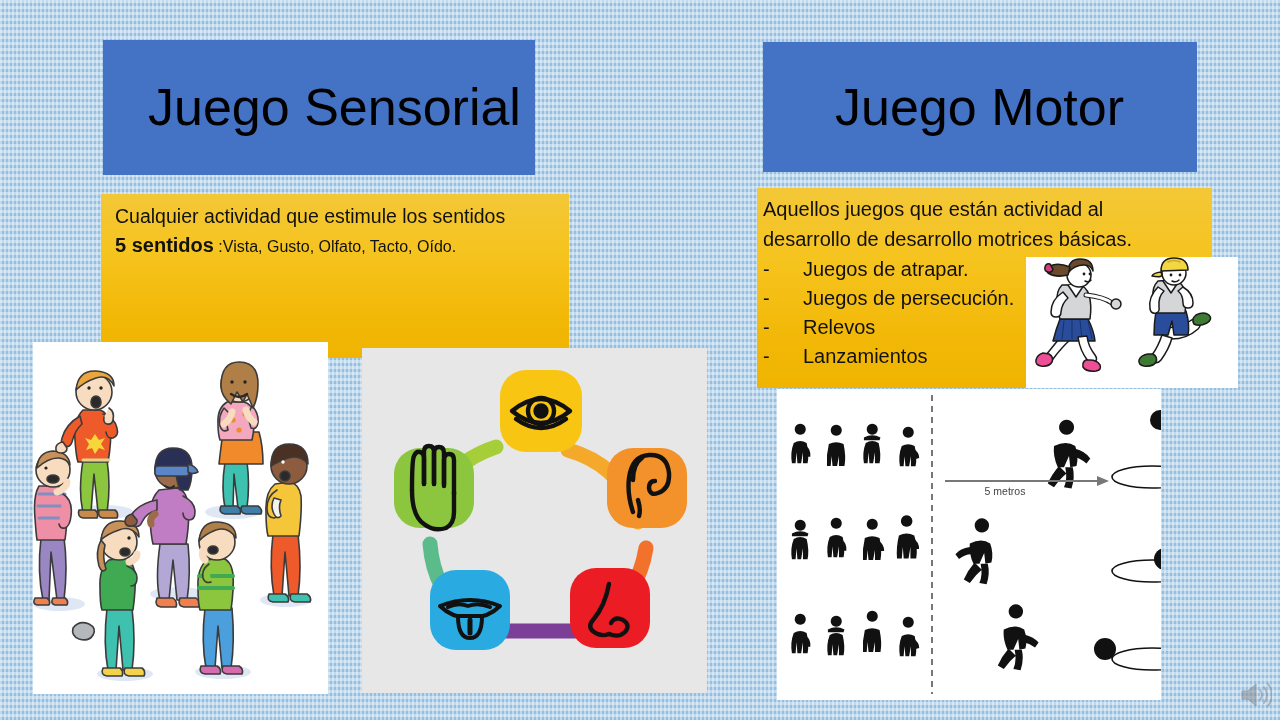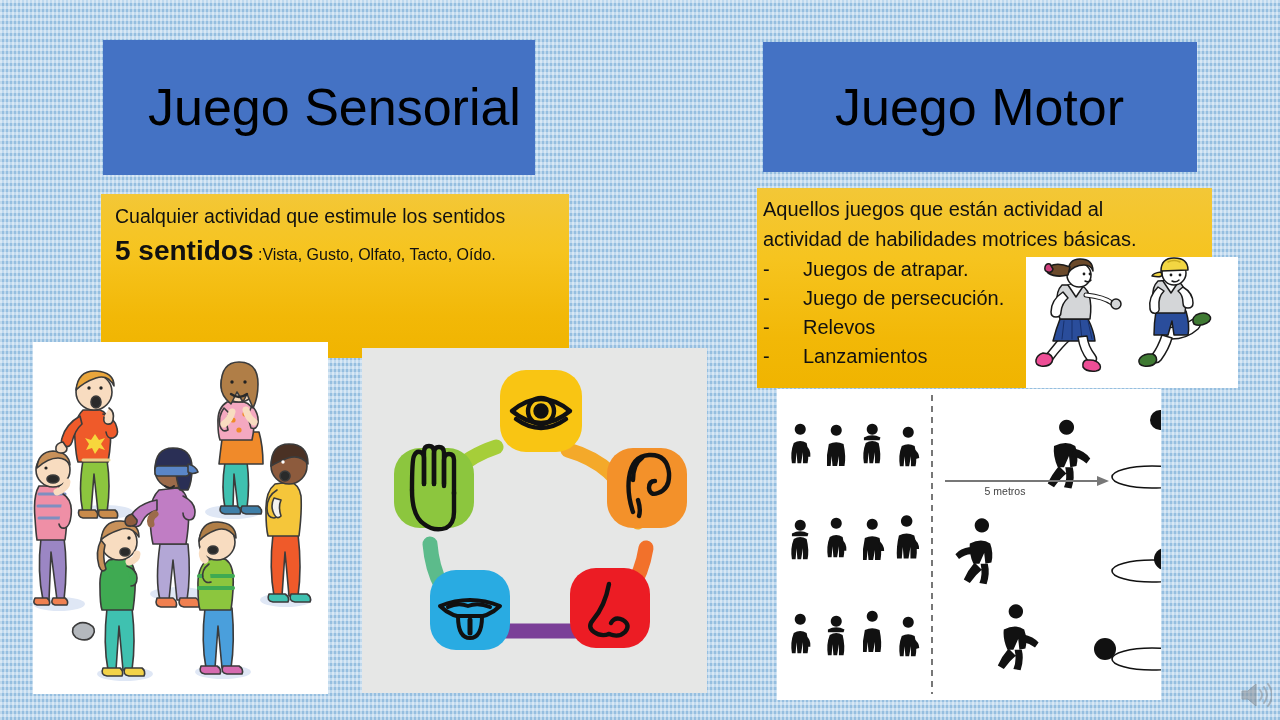--- a/index.html
+++ b/index.html
@@ -56,7 +56,7 @@
     line-height: 1.42;
   }
   #yellow-left .line1 { font-size: 19.5px; }
-  #yellow-left .strong { font-size: 28px; font-weight: 700; }
+  #yellow-left .strong { font-size: 20px; font-weight: 700; }
   #yellow-left .rest   { font-size: 16px; }
 
   #yellow-right {

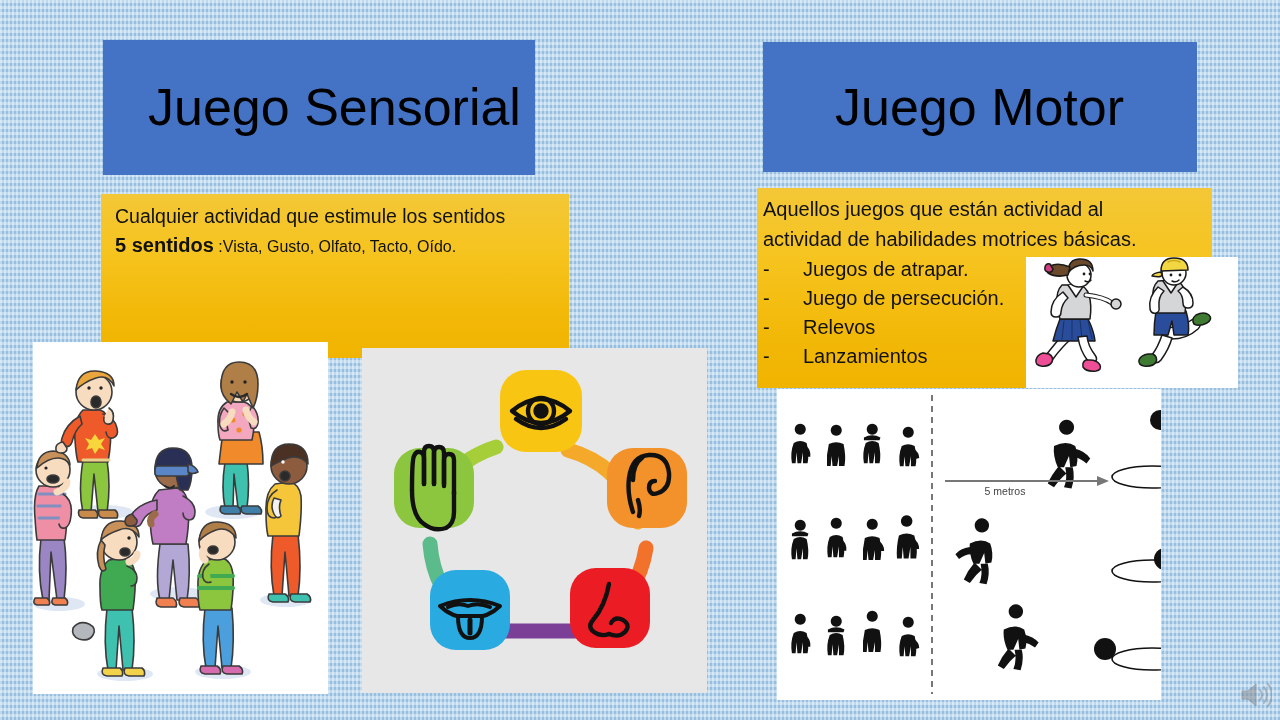--- a/index.html
+++ b/index.html
@@ -113,7 +113,7 @@
 
   <div class="yellow-box" id="yellow-right">
     <span class="intro">Aquellos juegos que están actividad al</span>
-    <span class="intro">actividad de habilidades motrices  básicas.</span>
+    <span class="intro">desarrollo de desarrollo motrices  básicas.</span>
     <ul>
       <li>
           <span class="dash">-</span>

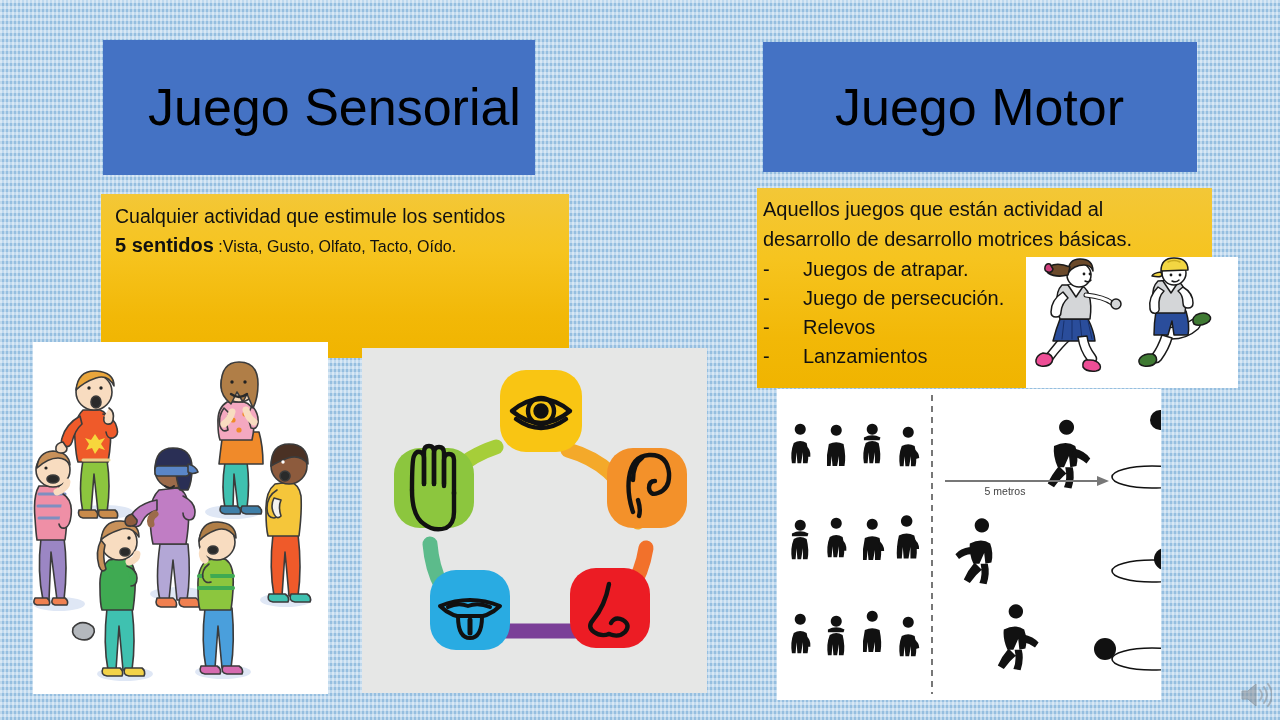--- a/index.html
+++ b/index.html
@@ -121,7 +121,7 @@
         </li>
       <li>
           <span class="dash">-</span>
-          <span class="txt">Juego de persecución.</span>
+          <span class="txt">Juegos de persecución.</span>
         </li>
       <li>
           <span class="dash">-</span>

